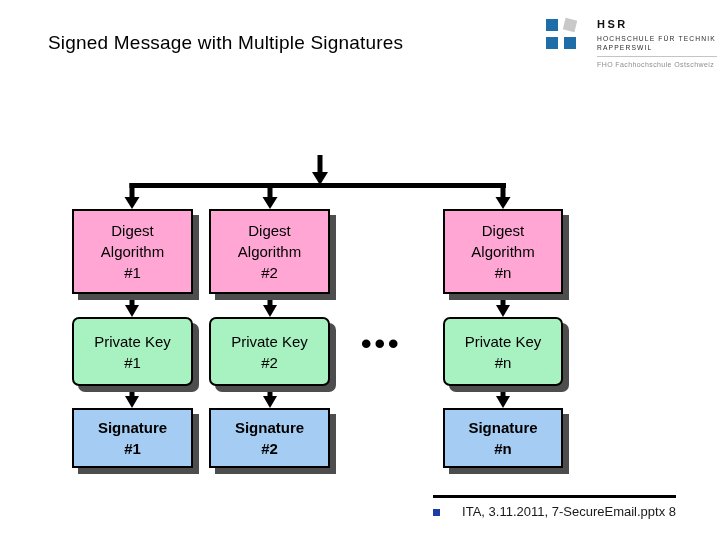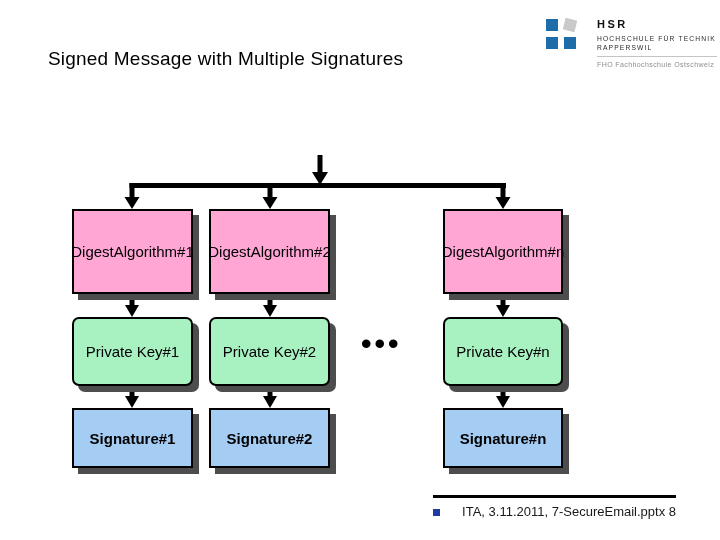--- a/index.html
+++ b/index.html
@@ -10,7 +10,7 @@
     margin:0 auto;
   }
   .title {
-    position:absolute; left:48px; top:48px; font-size:19px; color:#000;
+    position:absolute; left:48px; top:32px; font-size:19px; color:#000;
     letter-spacing:0.2px; white-space:nowrap;
   }
   

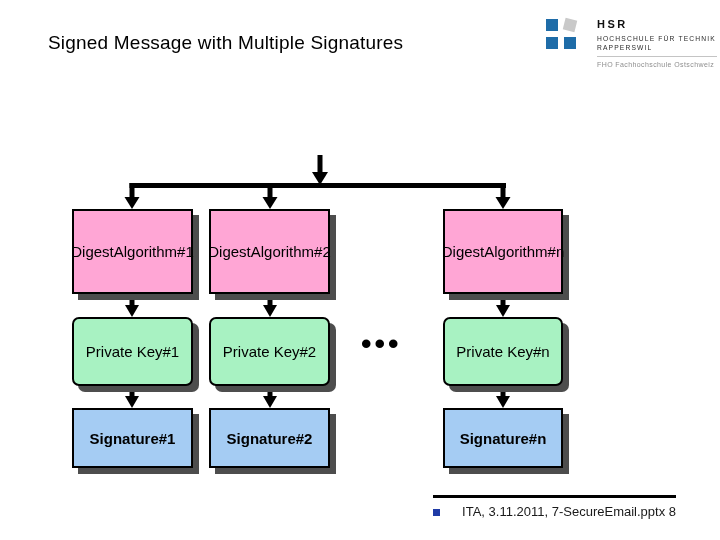--- a/index.html
+++ b/index.html
@@ -28,7 +28,7 @@
   .logo .sub { font-size:7px; letter-spacing:0.4px; color:#8e8e8e; margin-top:4px; white-space:nowrap; }
   
   .box {
-    position:absolute; border:2px solid #000; display:flex; flex-direction:row;
+    position:absolute; border:2px solid #000; display:flex; flex-direction:column;
     align-items:center; justify-content:center; text-align:center;
     font-size:15px; line-height:21px; color:#000;
     box-shadow:6px 6px 0 var(--shadow);

